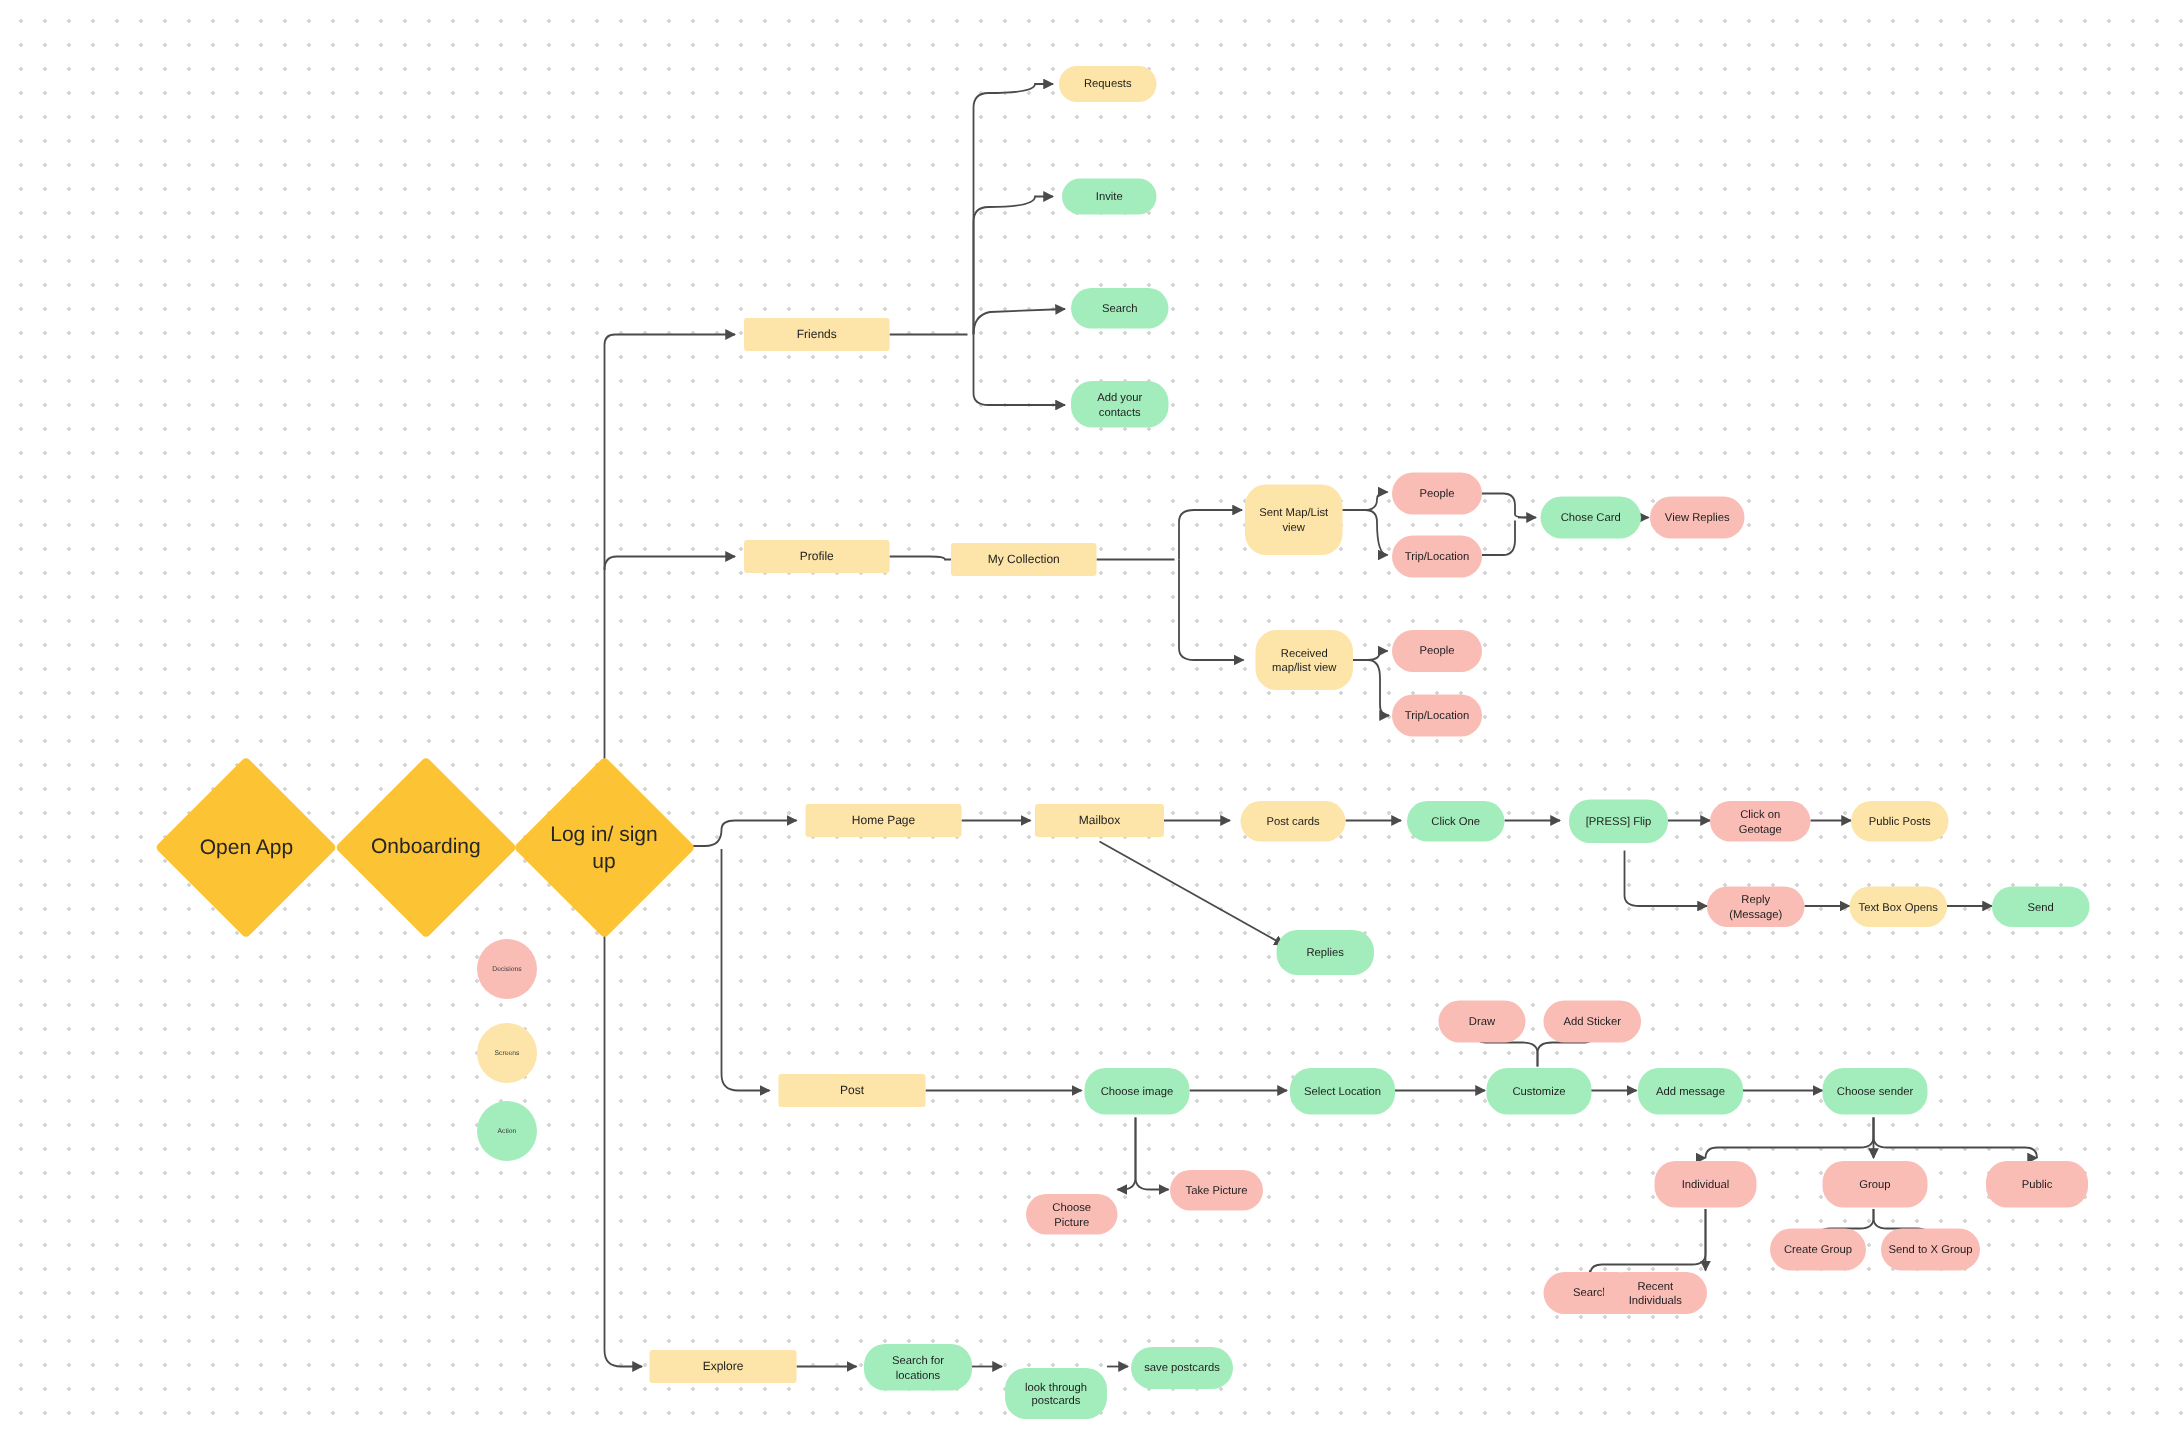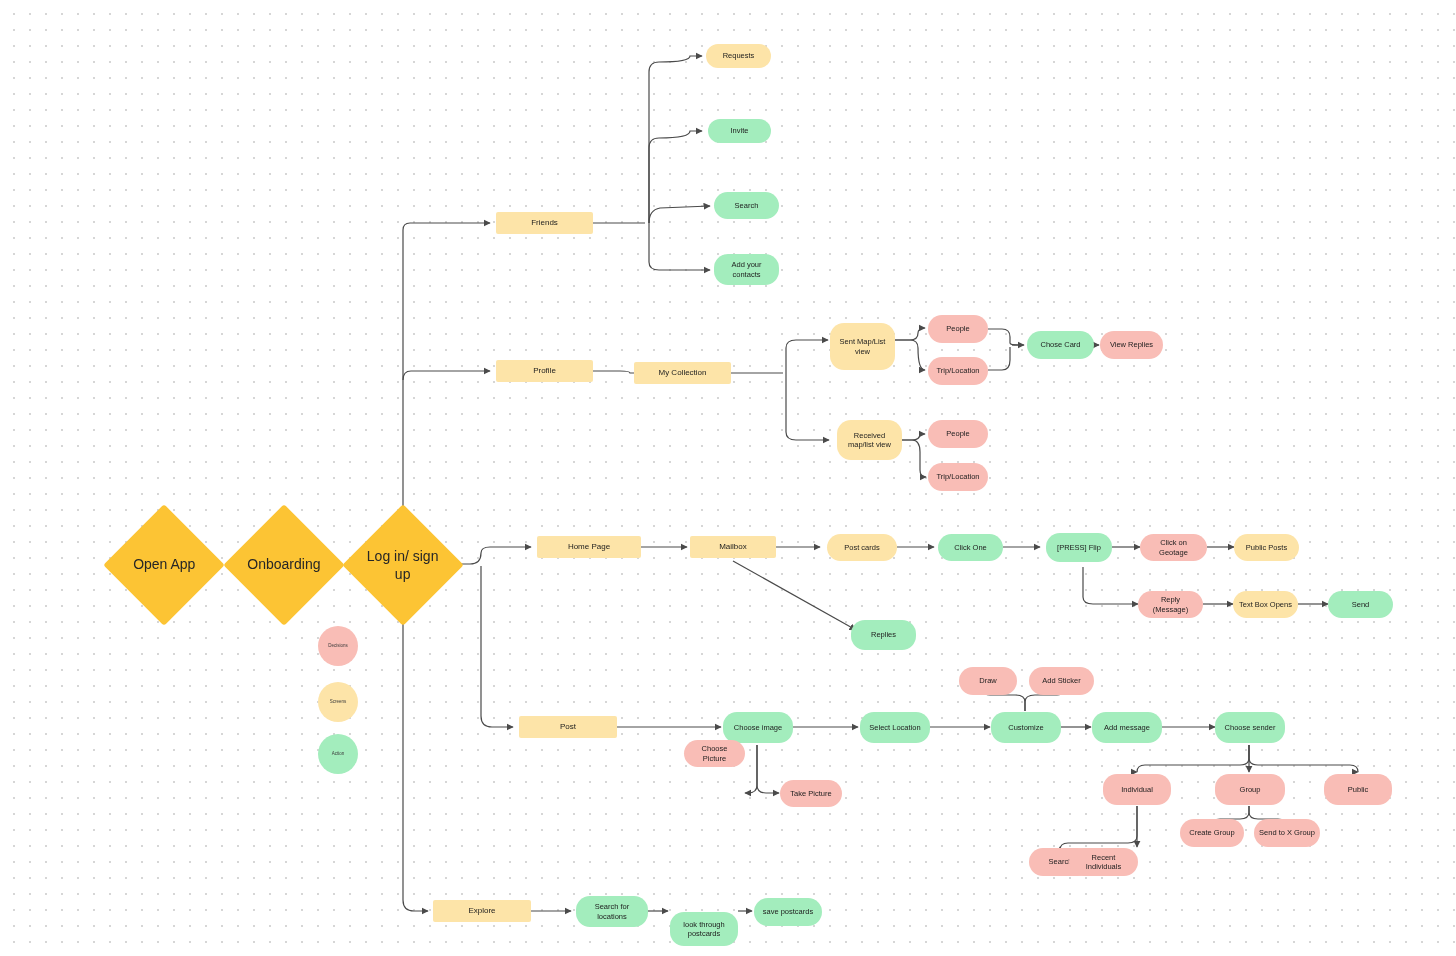--- a/index.html
+++ b/index.html
@@ -276,7 +276,7 @@
   <div class="node pill-g" style="left:723px; top:712px; width:70px; height:31px;">
     <span>Choose image</span>
   </div>
-  <div class="node pill-p" style="left:684px; top:740px; width:61px; height:27px;">
+  <div class="node pill-p" style="left:684px; top:796px; width:61px; height:27px;">
     <span>Choose  Picture</span>
   </div>
   <div class="node pill-p" style="left:780px; top:780px; width:62px; height:27px;">

